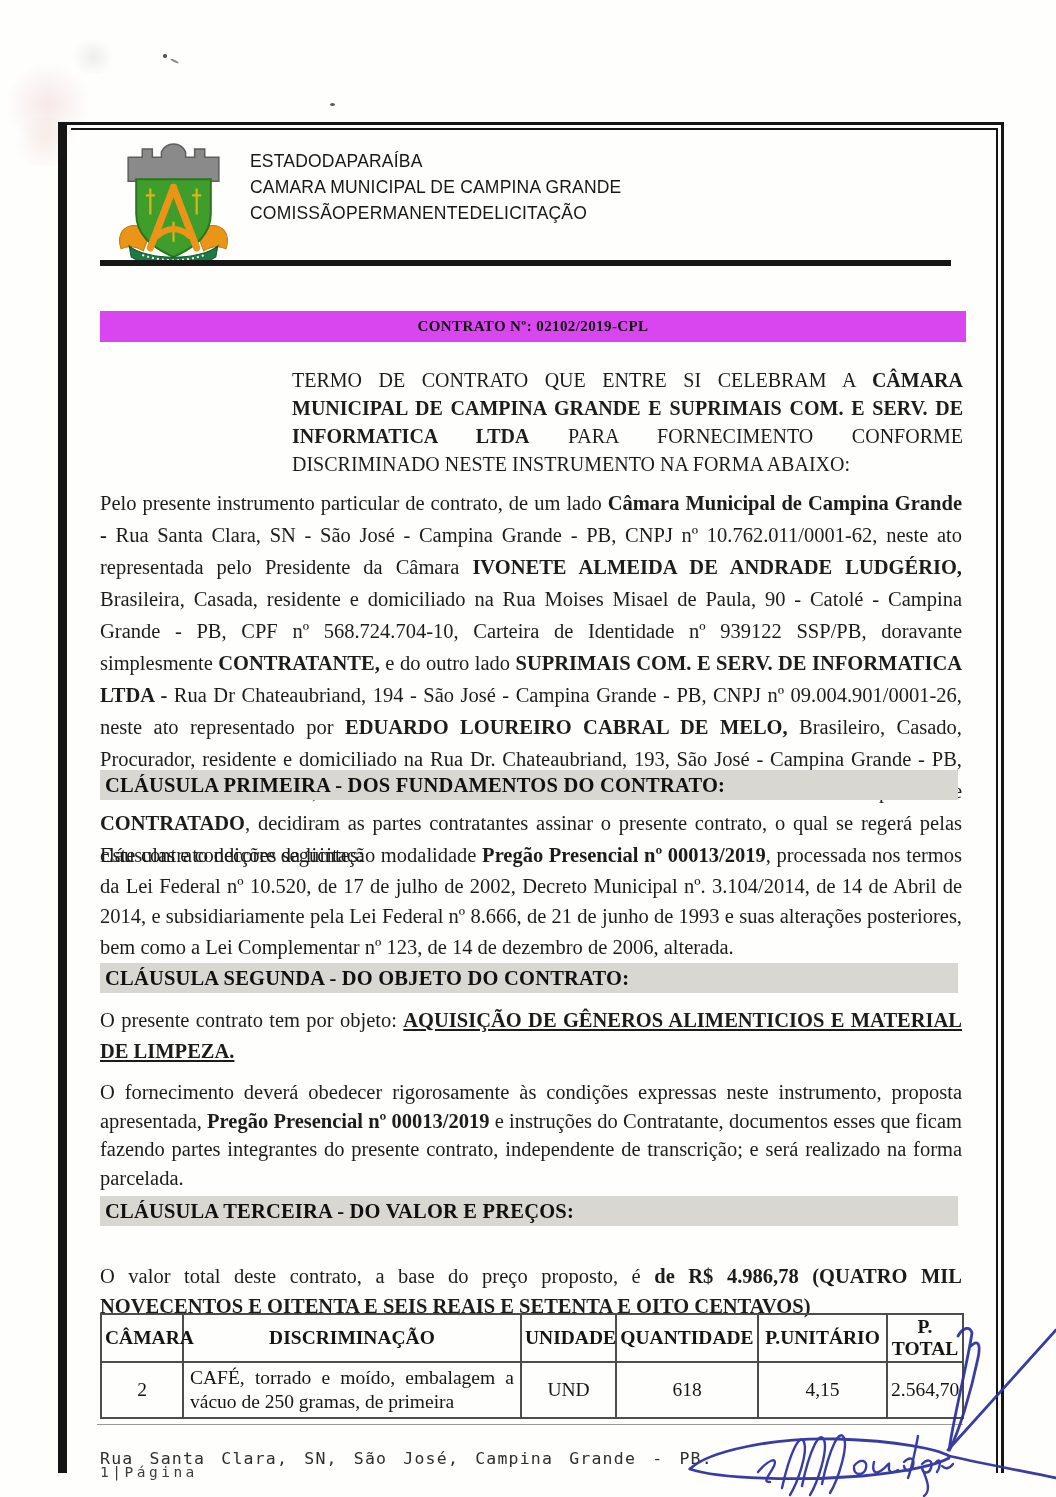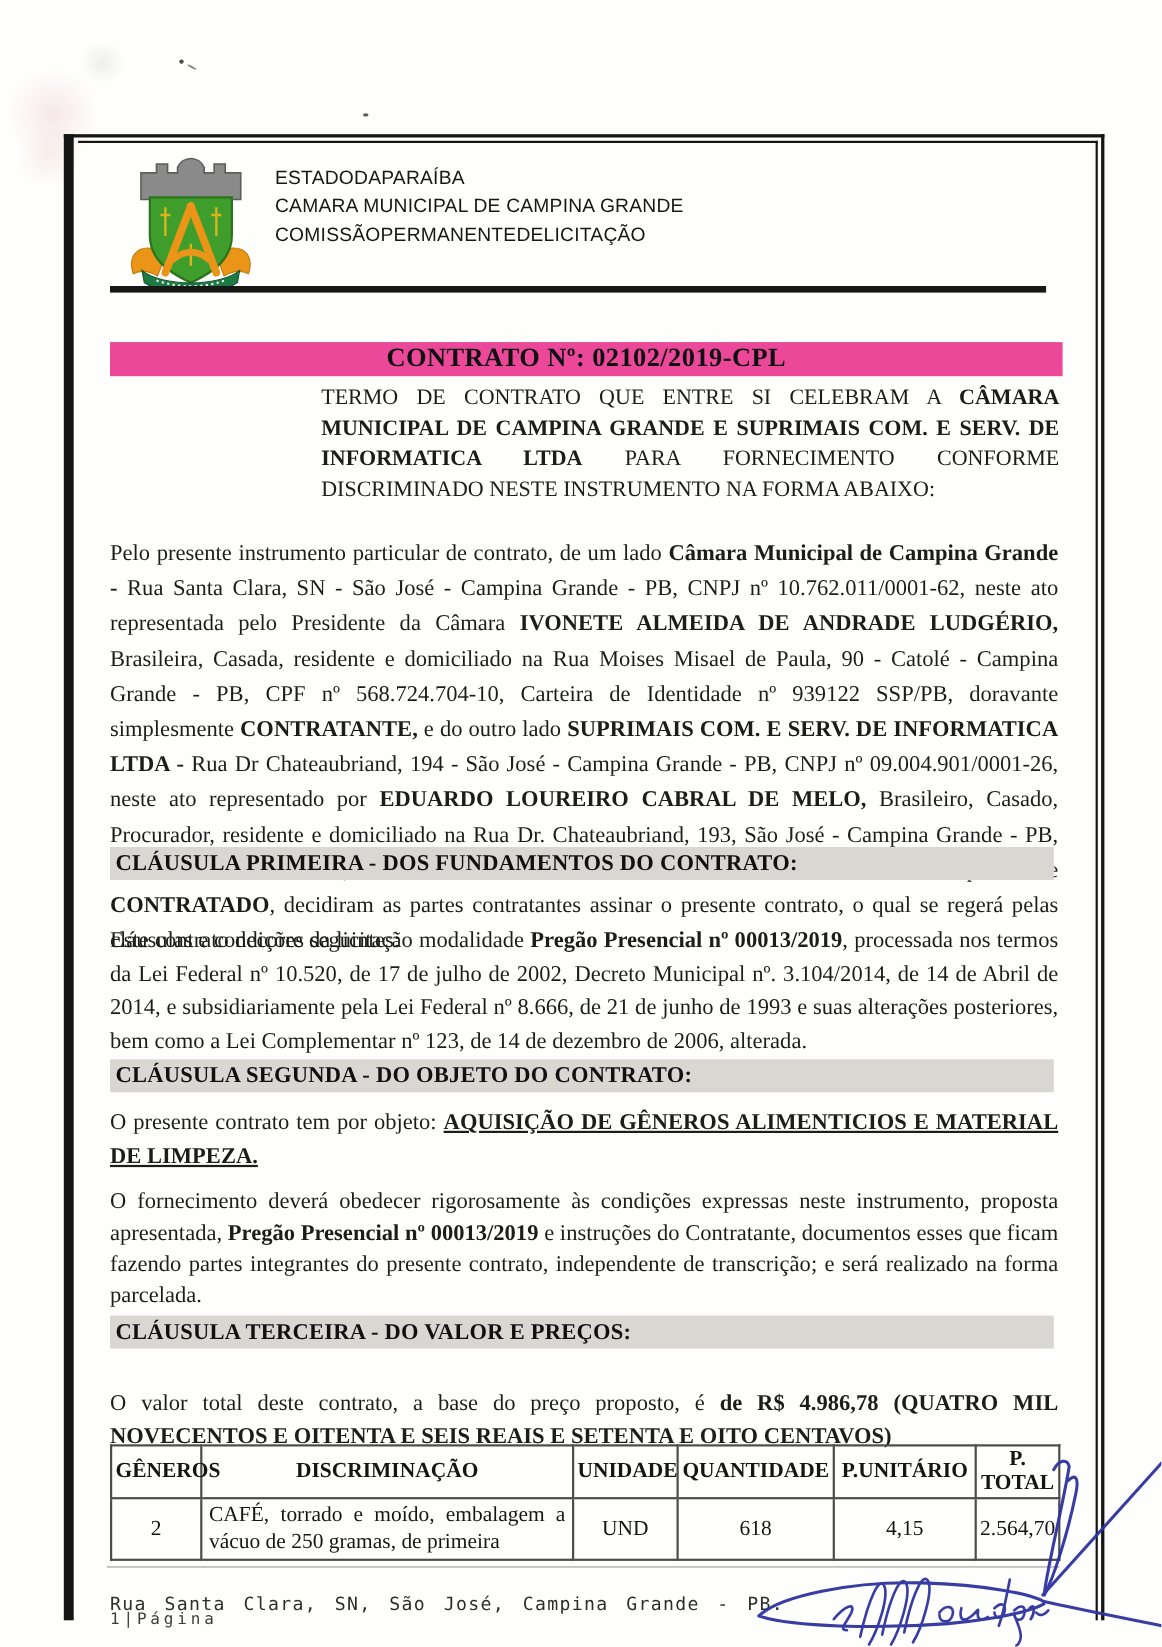--- a/index.html
+++ b/index.html
@@ -44,8 +44,8 @@
   
   .title-bar {
     position:absolute; left:100px; top:311px; width:866px; height:31px;
-    background:#ec4899; text-align:center;
-    font-size:24px; font-weight:bold; line-height:31px; letter-spacing:.4px; color:#101010;
+    background:#d946ef; text-align:center;
+    font-size:15px; font-weight:bold; line-height:31px; letter-spacing:.4px; color:#101010;
   }
 
   

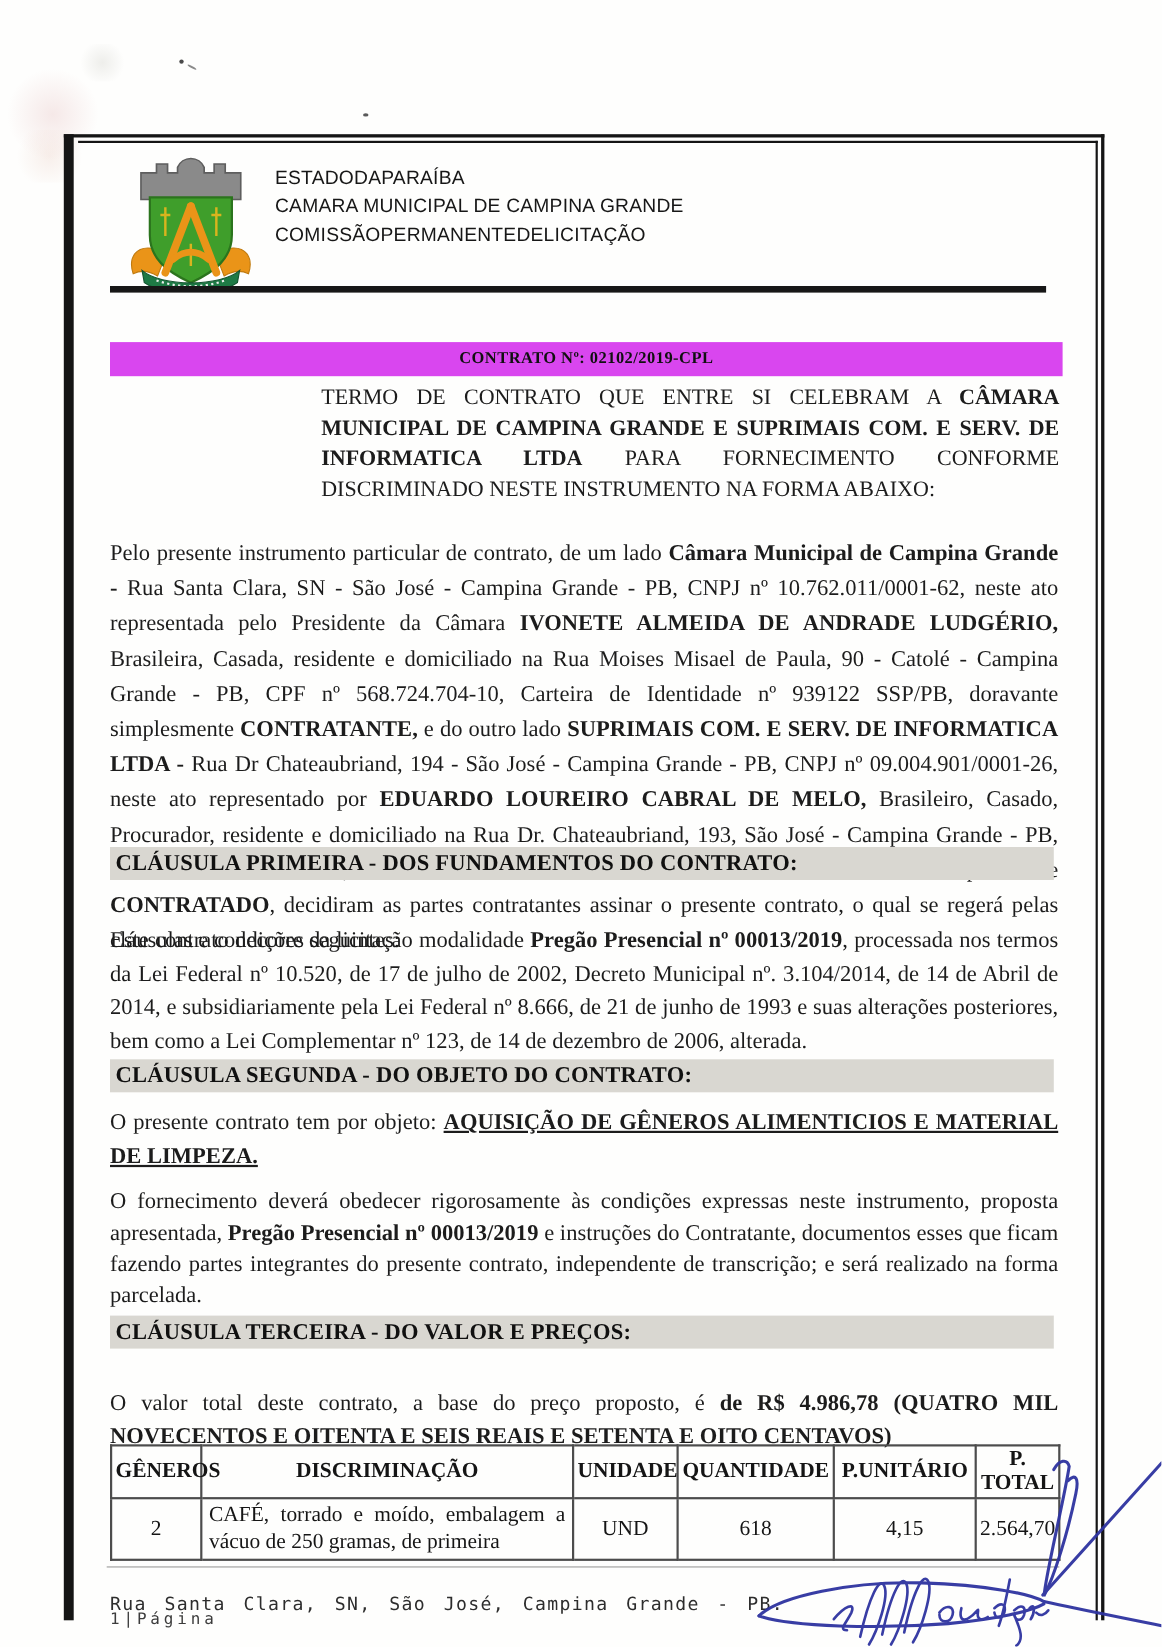--- a/index.html
+++ b/index.html
@@ -50,7 +50,7 @@
 
   
   .par { position:absolute; text-align:justify; font-size:20.5px; color:#1c1c1c; }
-  .termo   { left:292px; top:347px;  width:671px; line-height:28px;   font-size:20px; }
+  .termo   { left:292px; top:366px;  width:671px; line-height:28px;   font-size:20px; }
   .p-intro { left:100px; top:487px;  width:862px; line-height:32px; }
   .p-c1    { left:100px; top:840px;  width:862px; line-height:30.5px; }
   .p-c2a   { left:100px; top:1005px; width:862px; line-height:31px; }

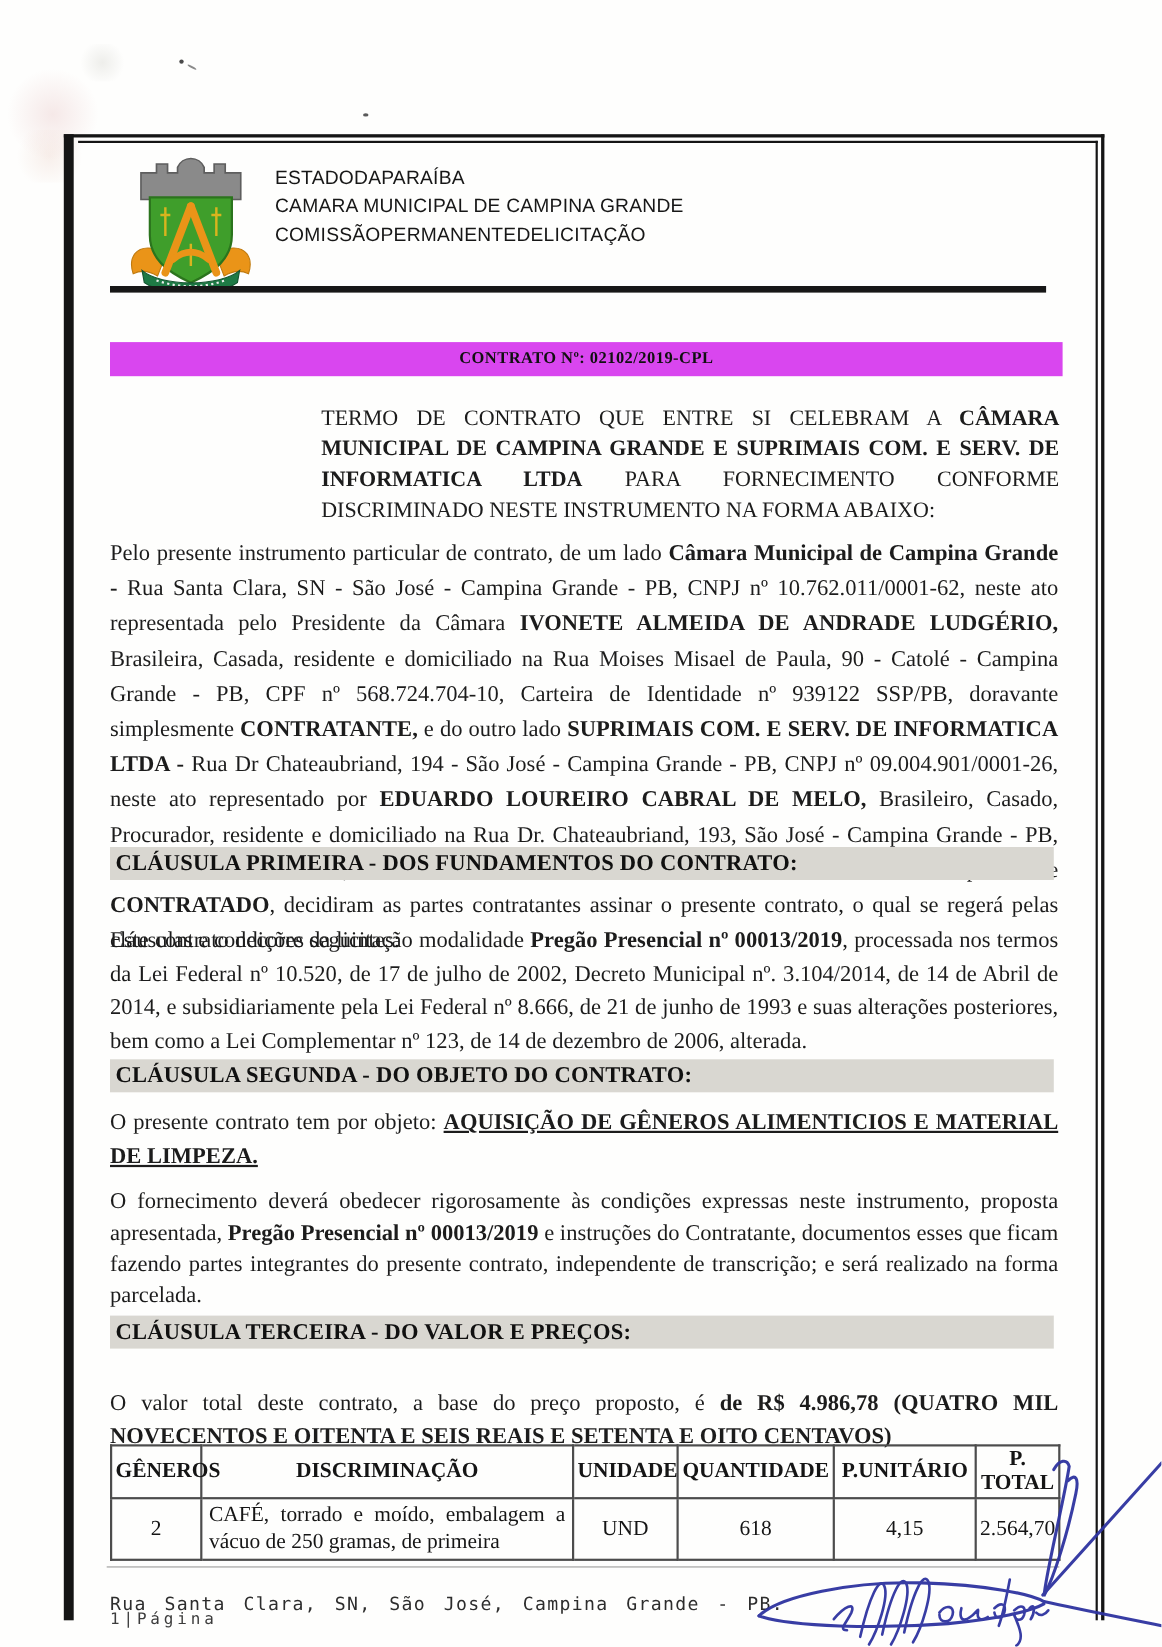--- a/index.html
+++ b/index.html
@@ -163,7 +163,7 @@
   </colgroup>
   <thead>
     <tr>
-      <th>GÊNEROS</th>
+      <th>CÂMARA</th>
       <th>DISCRIMINAÇÃO</th>
       <th>UNIDADE</th>
       <th>QUANTIDADE</th>

